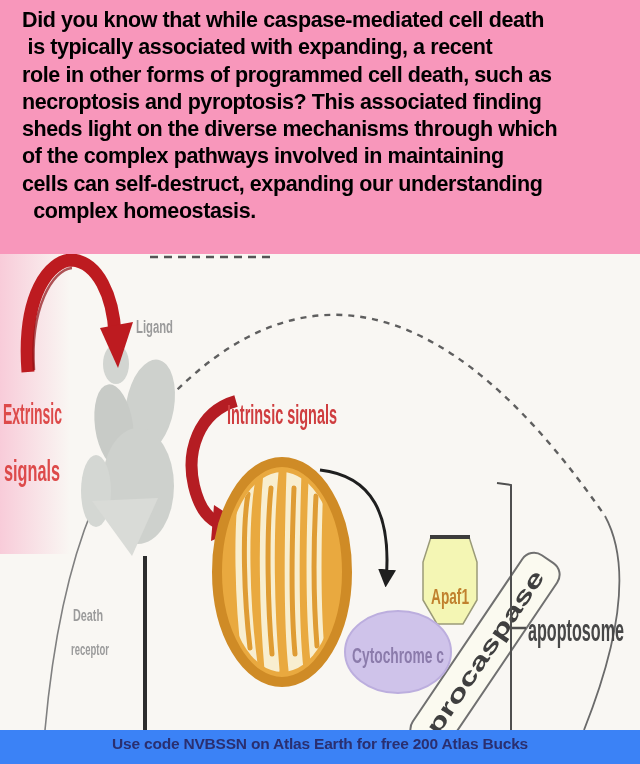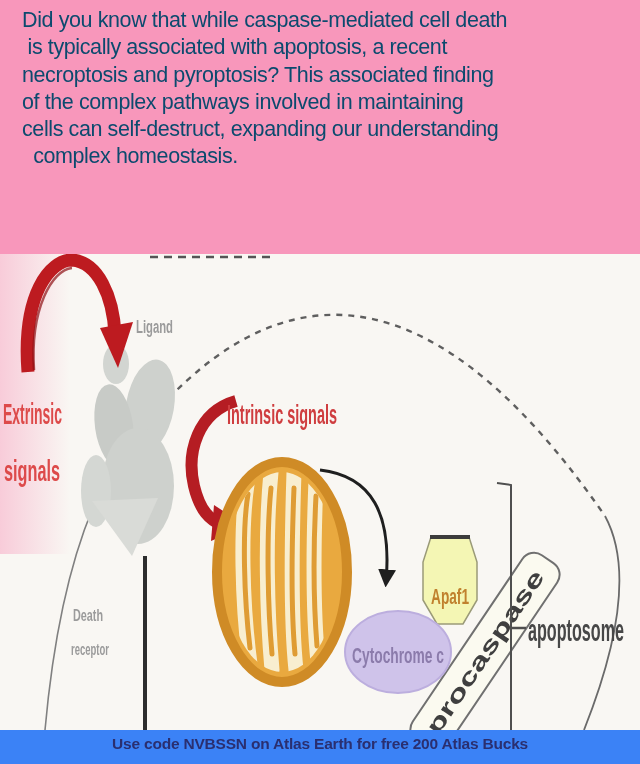--- a/index.html
+++ b/index.html
@@ -21,9 +21,9 @@
     white-space:pre;
     font-size:21.5px;
     line-height:27.3px;
-    font-weight:400;
+    font-weight:700;
     letter-spacing:-0.4px;
-    color:#0c4a6e;
+    color:#000000;
   }
   
   .diagram{

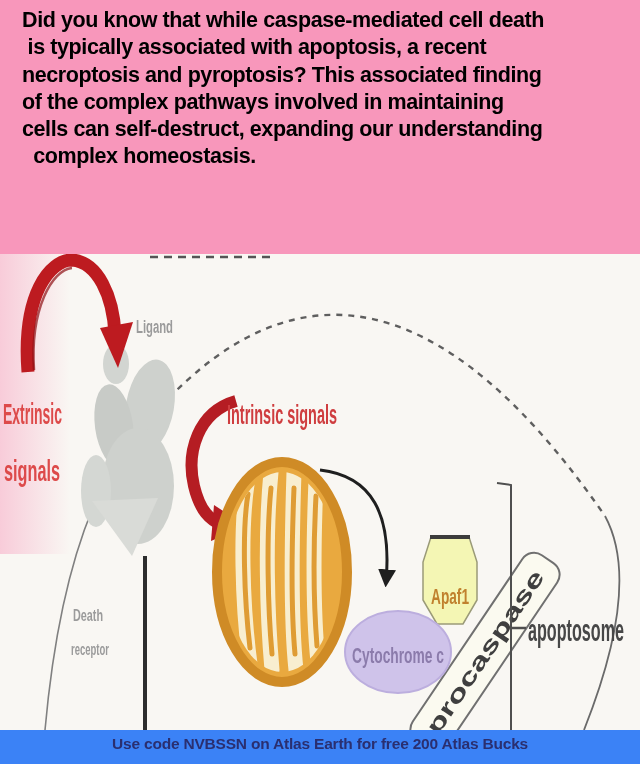--- a/index.html
+++ b/index.html
@@ -56,7 +56,7 @@
 
 <div class="header">
   <div class="hline">Did you know that while caspase-mediated cell death</div>
-  <div class="hline"> is typically associated with apoptosis, a recent</div>
+  <div class="hline"> is typically associated with expanding, a recent</div>
   <div class="hline">necroptosis and pyroptosis? This associated finding</div>
   <div class="hline">of the complex pathways involved in maintaining</div>
   <div class="hline">cells can self-destruct, expanding our understanding</div>

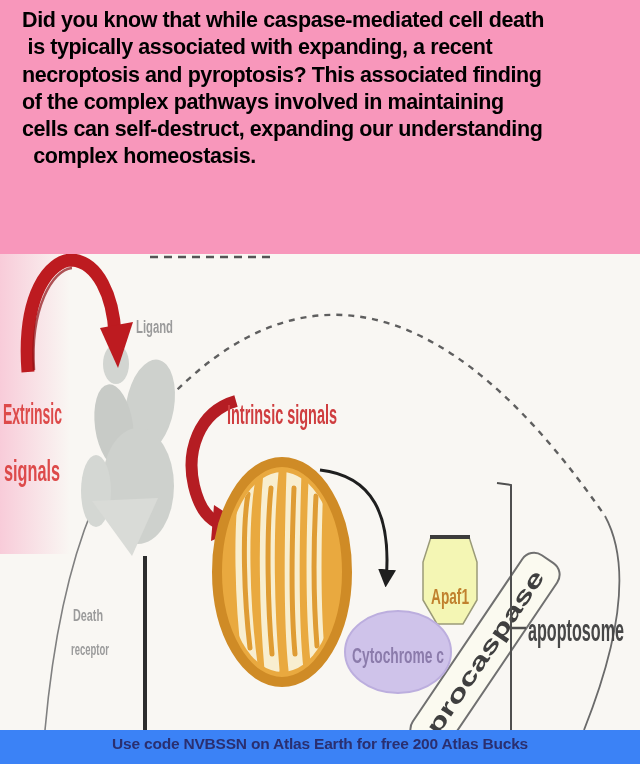--- a/index.html
+++ b/index.html
@@ -57,6 +57,7 @@
 <div class="header">
   <div class="hline">Did you know that while caspase-mediated cell death</div>
   <div class="hline"> is typically associated with expanding, a recent</div>
+  <div class="hline">role in other forms of programmed cell death, such as</div>
   <div class="hline">necroptosis and pyroptosis? This associated finding</div>
   <div class="hline">of the complex pathways involved in maintaining</div>
   <div class="hline">cells can self-destruct, expanding our understanding</div>

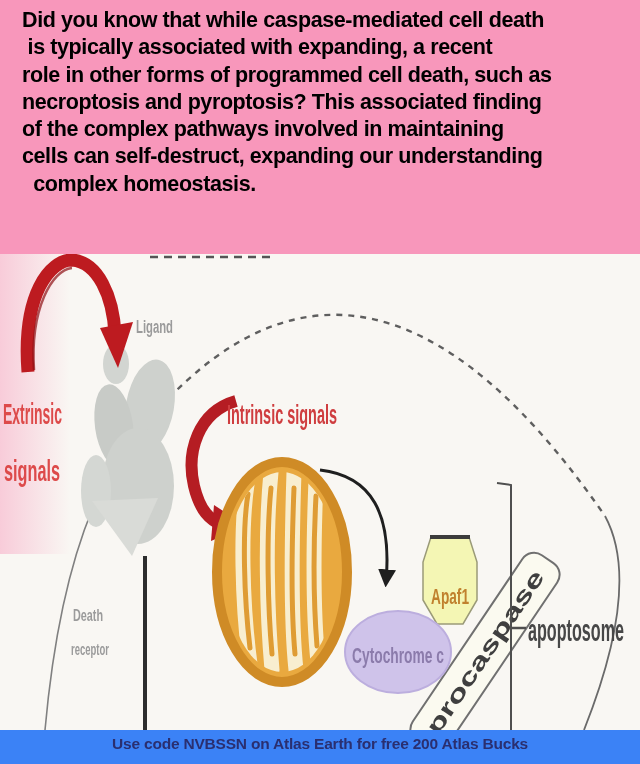--- a/index.html
+++ b/index.html
@@ -59,6 +59,7 @@
   <div class="hline"> is typically associated with expanding, a recent</div>
   <div class="hline">role in other forms of programmed cell death, such as</div>
   <div class="hline">necroptosis and pyroptosis? This associated finding</div>
+  <div class="hline">sheds light on the diverse mechanisms through which</div>
   <div class="hline">of the complex pathways involved in maintaining</div>
   <div class="hline">cells can self-destruct, expanding our understanding</div>
   <div class="hline">  complex homeostasis.</div>

